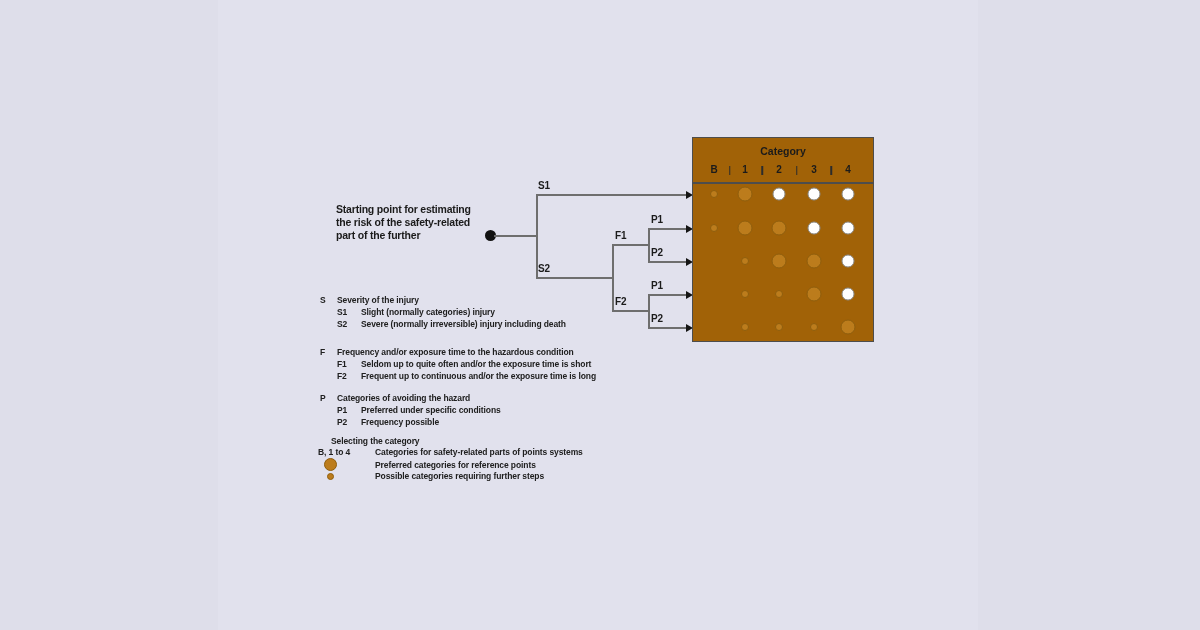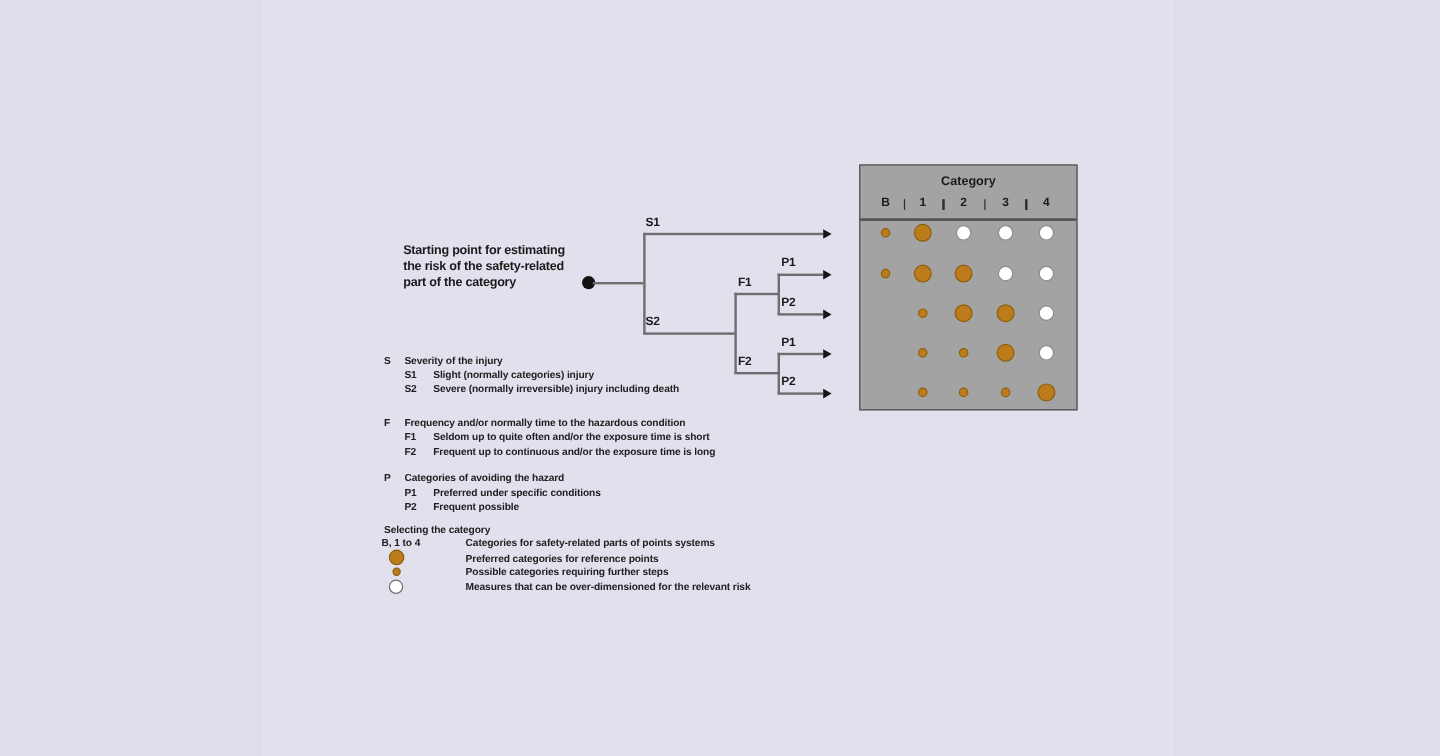--- a/index.html
+++ b/index.html
@@ -23,8 +23,8 @@
              border-radius:50%;background:#121212;}
 
   
-  .risk-table{position:absolute;left:716px;top:137px;width:180px;height:203px;
-              background:#a3a3a3;border:1.5px solid #4d4d4d;}
+  .risk-table{position:absolute;left:692px;top:137px;width:180px;height:203px;
+              background:#a16207;border:1.5px solid #4d4d4d;}
   .table-title{position:absolute;top:7px;left:0;width:100%;text-align:center;
                font-size:10.5px;line-height:12px;font-weight:700;}
   .col-label{position:absolute;top:26px;transform:translateX(-50%);

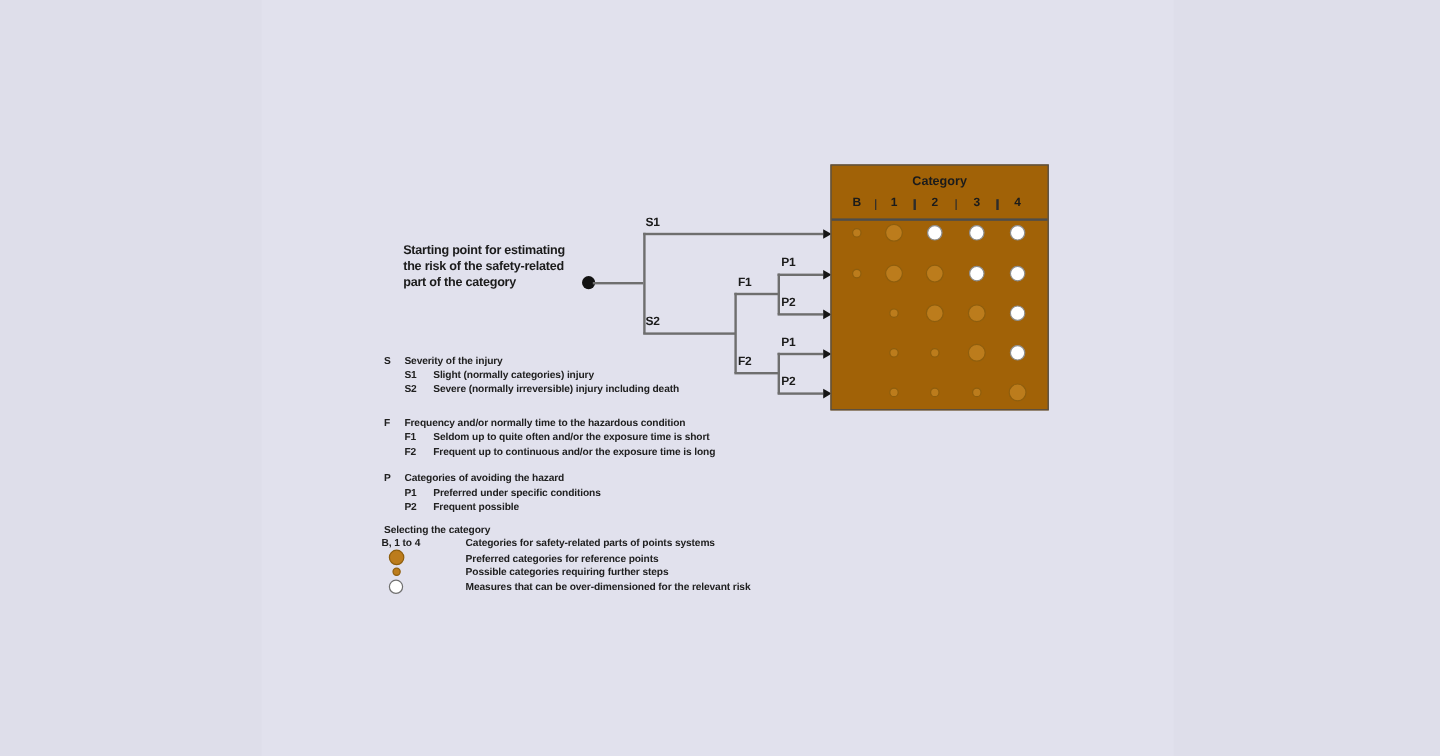--- a/index.html
+++ b/index.html
@@ -69,7 +69,7 @@
   <div class="start-text">
     <div>Starting point for estimating</div>
     <div>the risk of the safety-related</div>
-    <div>part of the category</div>
+    <div>part of the further</div>
   </div>
   <div class="start-dot"></div>
 

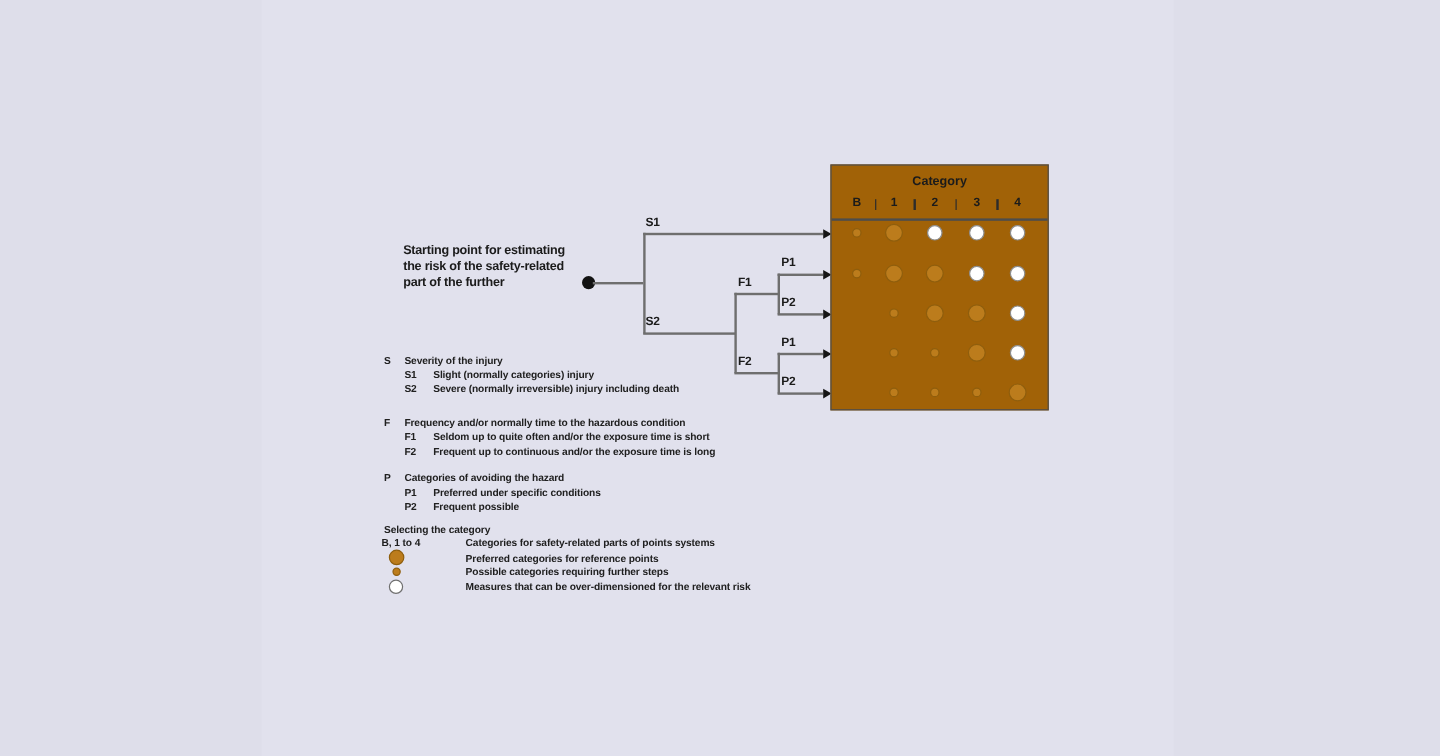--- a/index.html
+++ b/index.html
@@ -160,7 +160,7 @@
   <div class="def-group" style="top:346px;">
     <div class="def-row">
       <span class="def-key">F</span>
-      <span>Frequency and/or normally time to the hazardous condition</span>
+      <span>Frequency and/or exposure time to the hazardous condition</span>
     </div>
     <div class="def-row def-sub">
       <span class="def-subkey">F1</span>

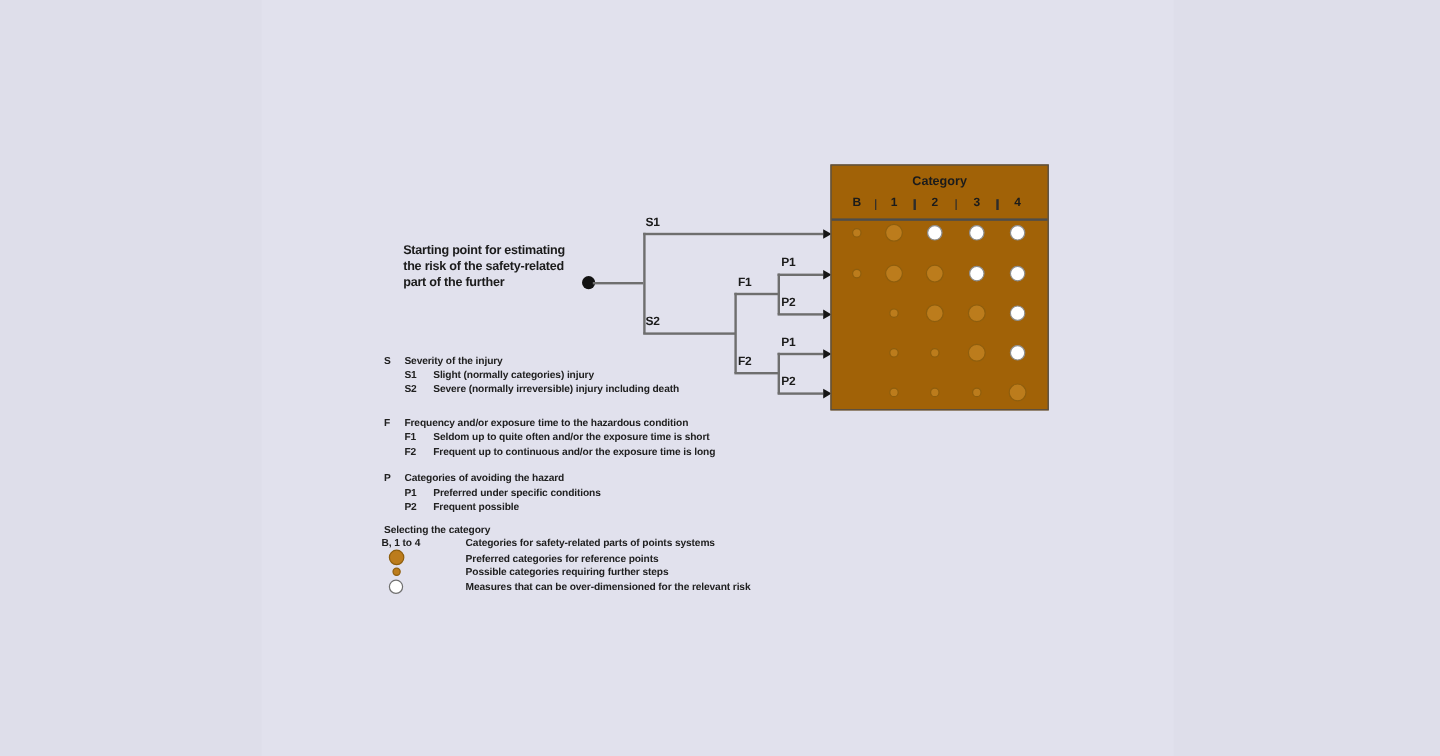--- a/index.html
+++ b/index.html
@@ -183,7 +183,7 @@
     </div>
     <div class="def-row def-sub">
       <span class="def-subkey">P2</span>
-      <span>Frequent possible</span>
+      <span>Frequency possible</span>
     </div>
   </div>
 

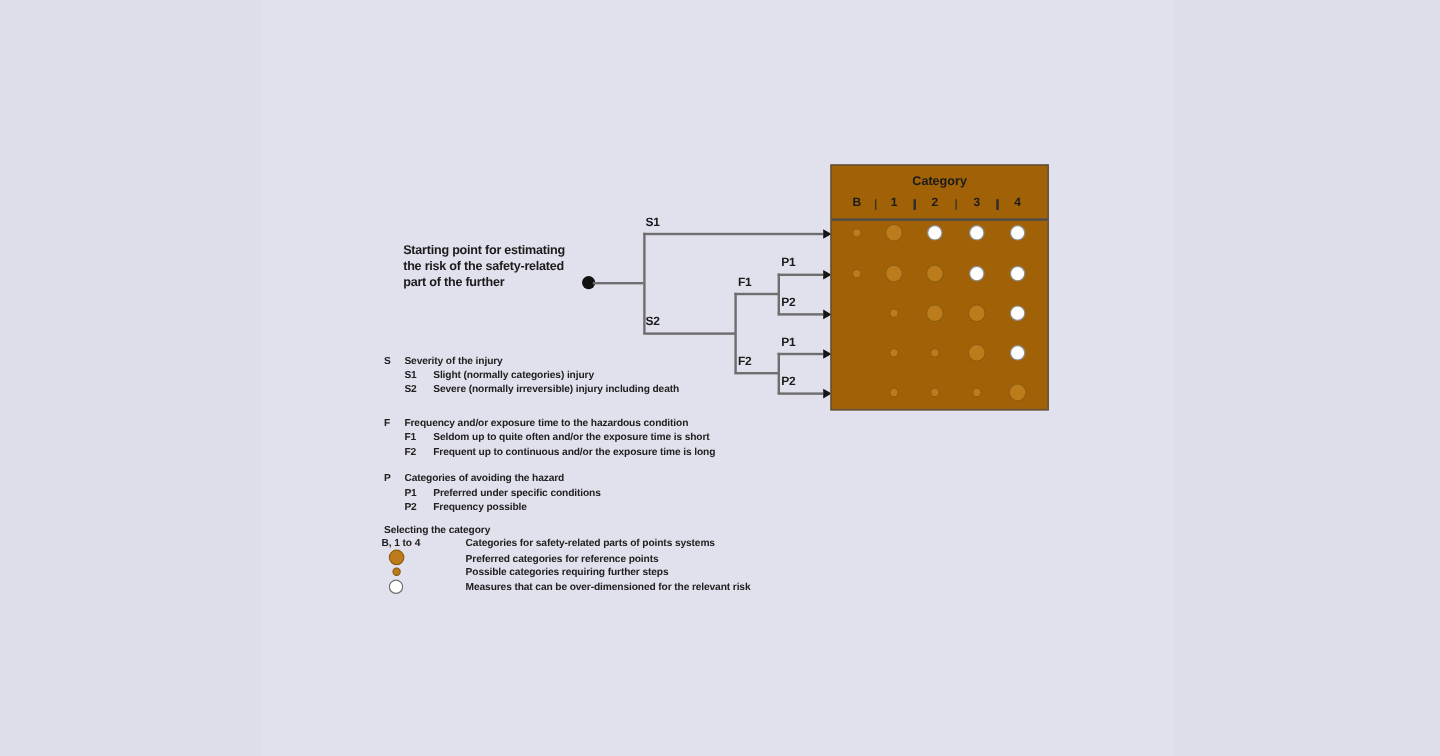--- a/index.html
+++ b/index.html
@@ -46,7 +46,7 @@
   .def-subkey{width:24px;flex:none;}
 
   
-  .sel-title{position:absolute;left:320px;top:436px;font-size:8.5px;font-weight:700;
+  .sel-title{position:absolute;left:331px;top:436px;font-size:8.5px;font-weight:700;
              letter-spacing:-0.1px;color:#202020;}
   .sel-row{position:absolute;left:318px;display:flex;align-items:center;
            font-size:8.5px;font-weight:700;letter-spacing:-0.1px;color:#202020;white-space:nowrap;}

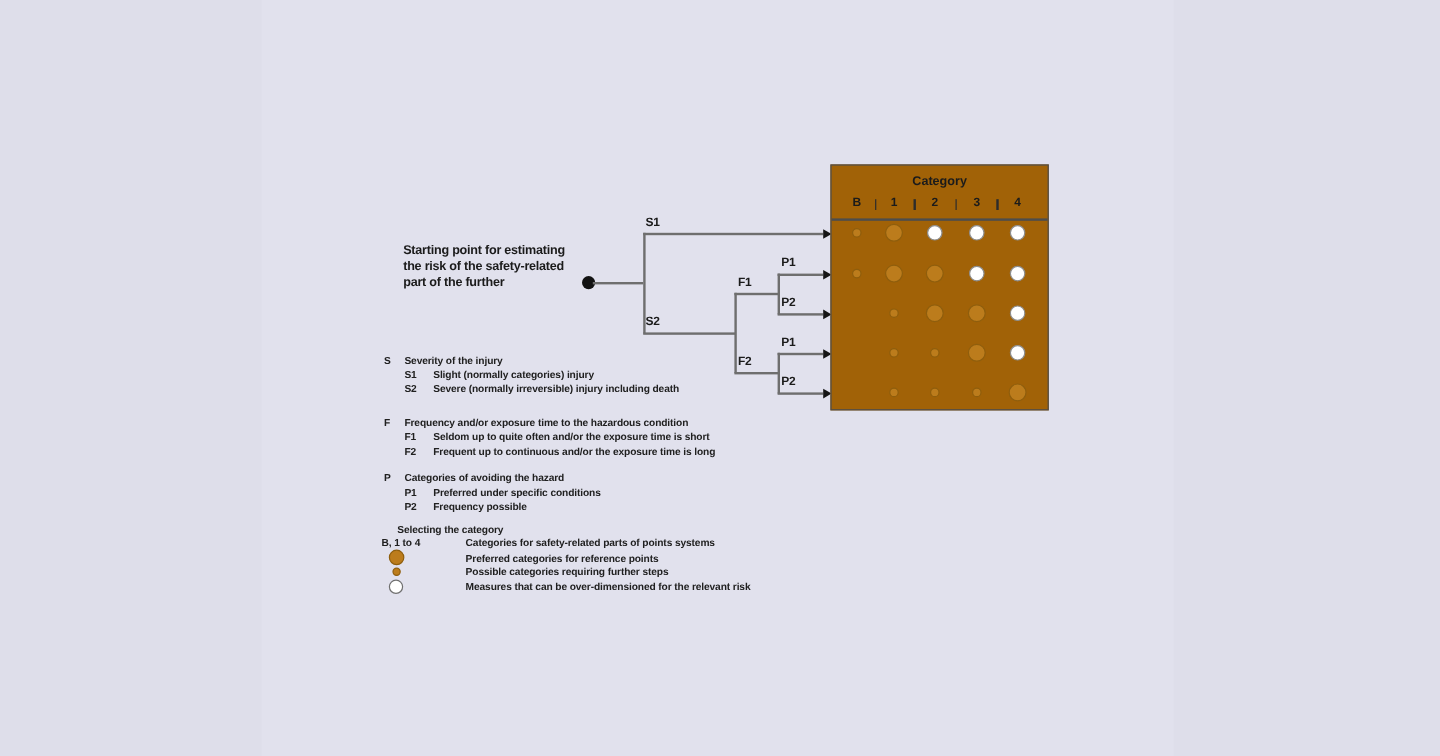--- a/index.html
+++ b/index.html
@@ -50,7 +50,7 @@
              letter-spacing:-0.1px;color:#202020;}
   .sel-row{position:absolute;left:318px;display:flex;align-items:center;
            font-size:8.5px;font-weight:700;letter-spacing:-0.1px;color:#202020;white-space:nowrap;}
-  .sel-slot{width:70px;flex:none;display:flex;align-items:center;}
+  .sel-slot{width:57px;flex:none;display:flex;align-items:center;}
   .sel-key{font-weight:700;}
   .leg-dot{border-radius:50%;flex:none;box-sizing:border-box;}
   .leg-dot.large{width:13px;height:13px;background:var(--orange,#bc7c1c);

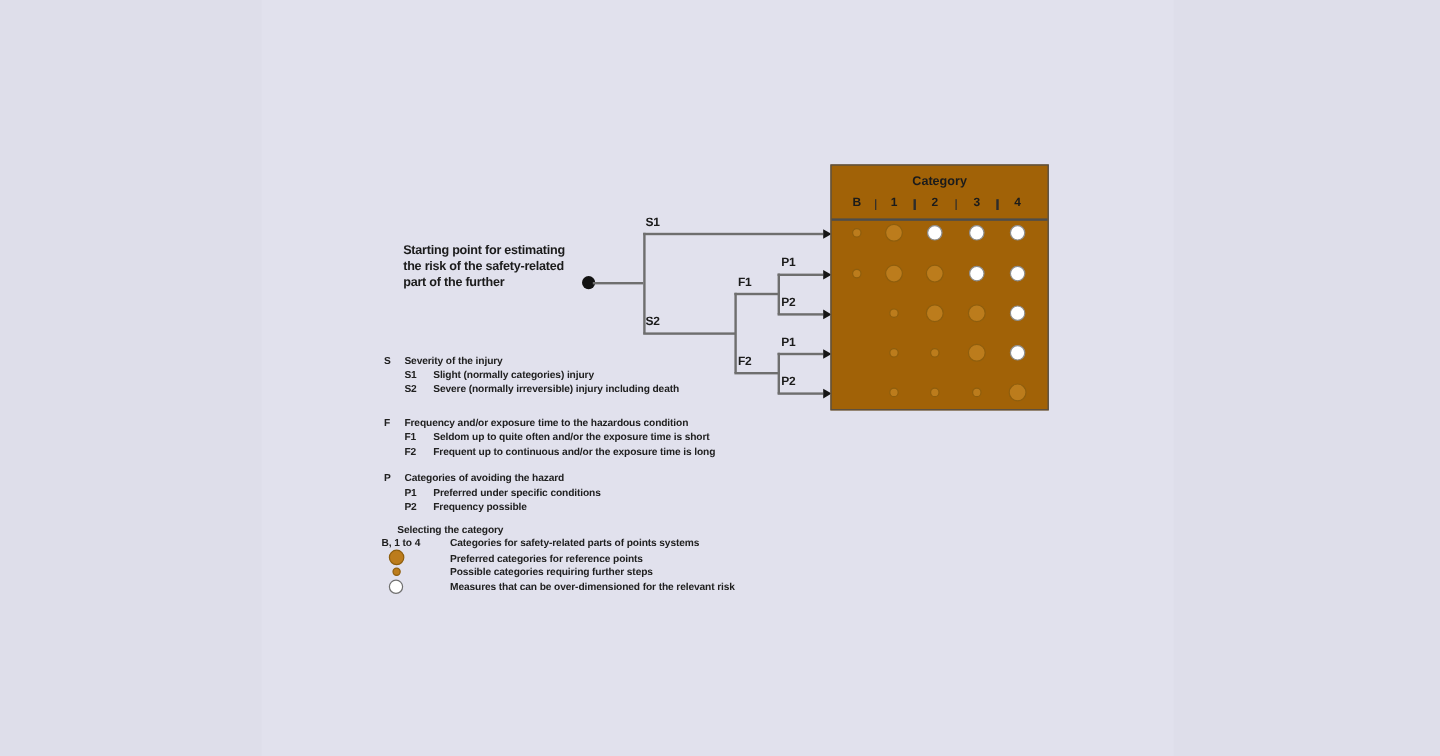--- a/index.html
+++ b/index.html
@@ -210,12 +210,6 @@
     <span>Possible categories requiring further steps</span>
   </div>
 
-  <div class="sel-row" style="top:483px;">
-    <span class="sel-slot">
-      <span class="leg-dot open"></span>
-    </span>
-    <span>Measures that can be over-dimensioned for the relevant risk</span>
-  </div>
 </div>
 
 </body></html>

